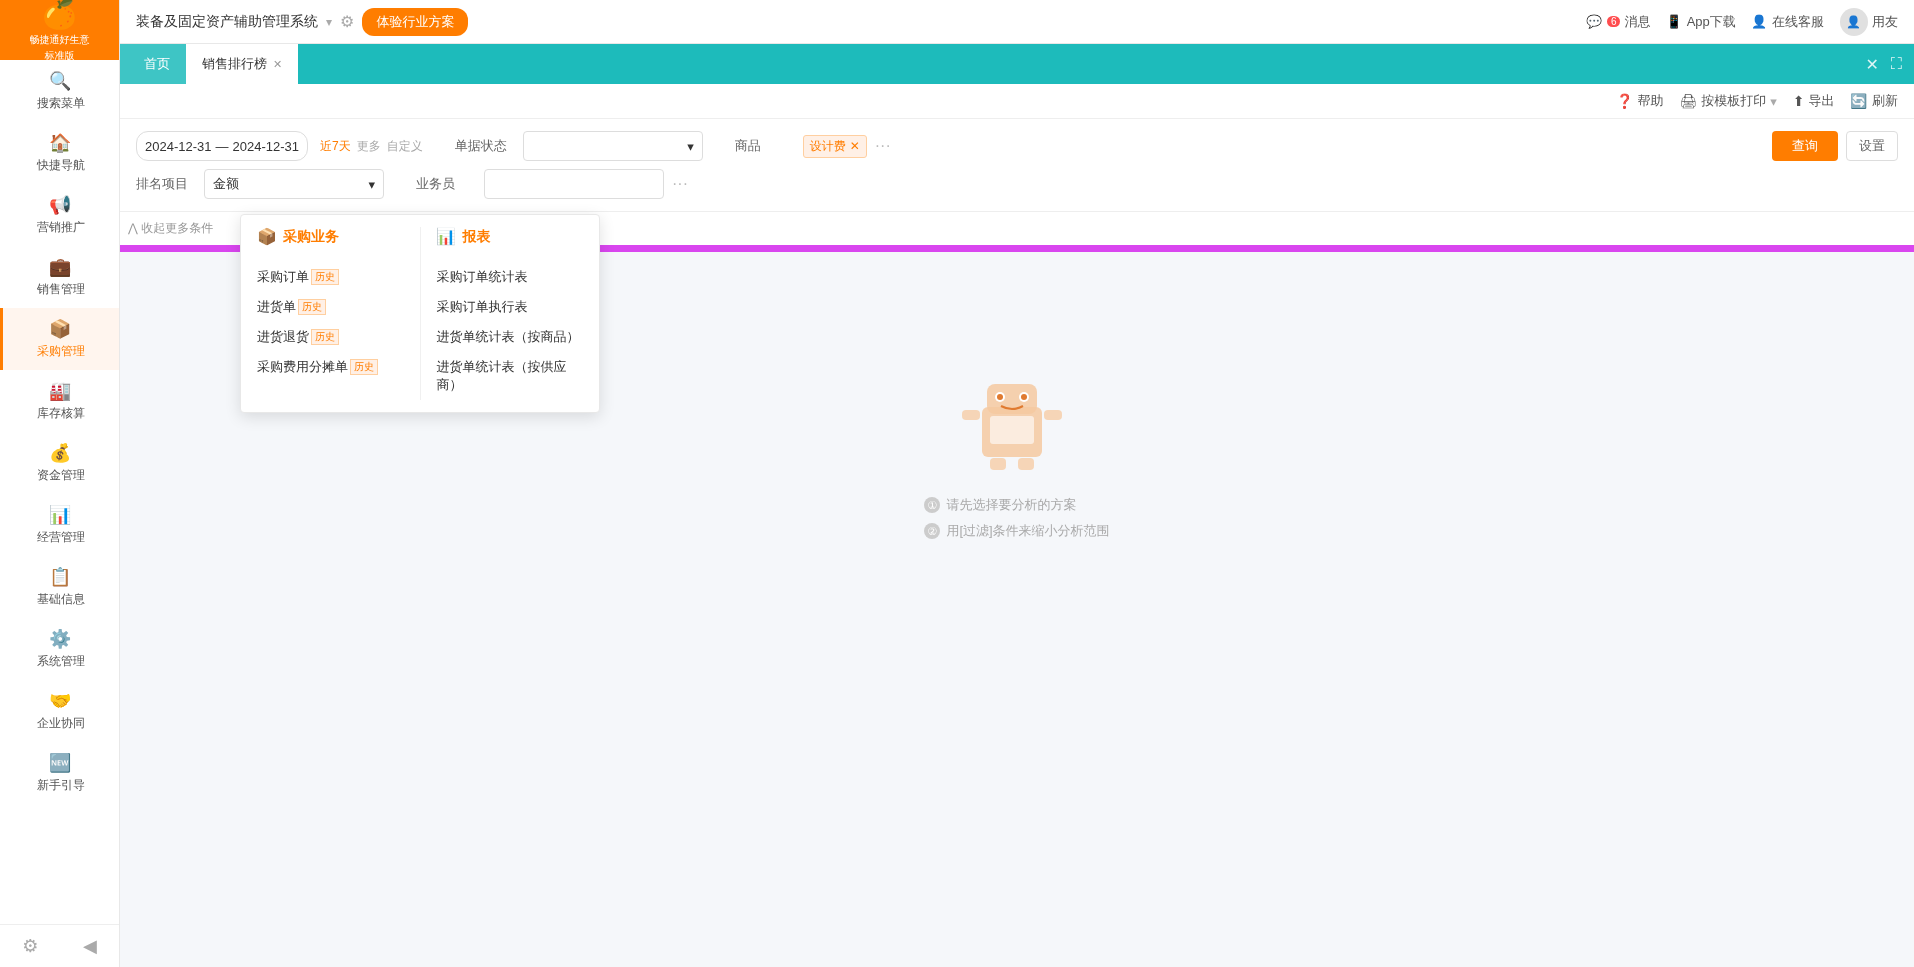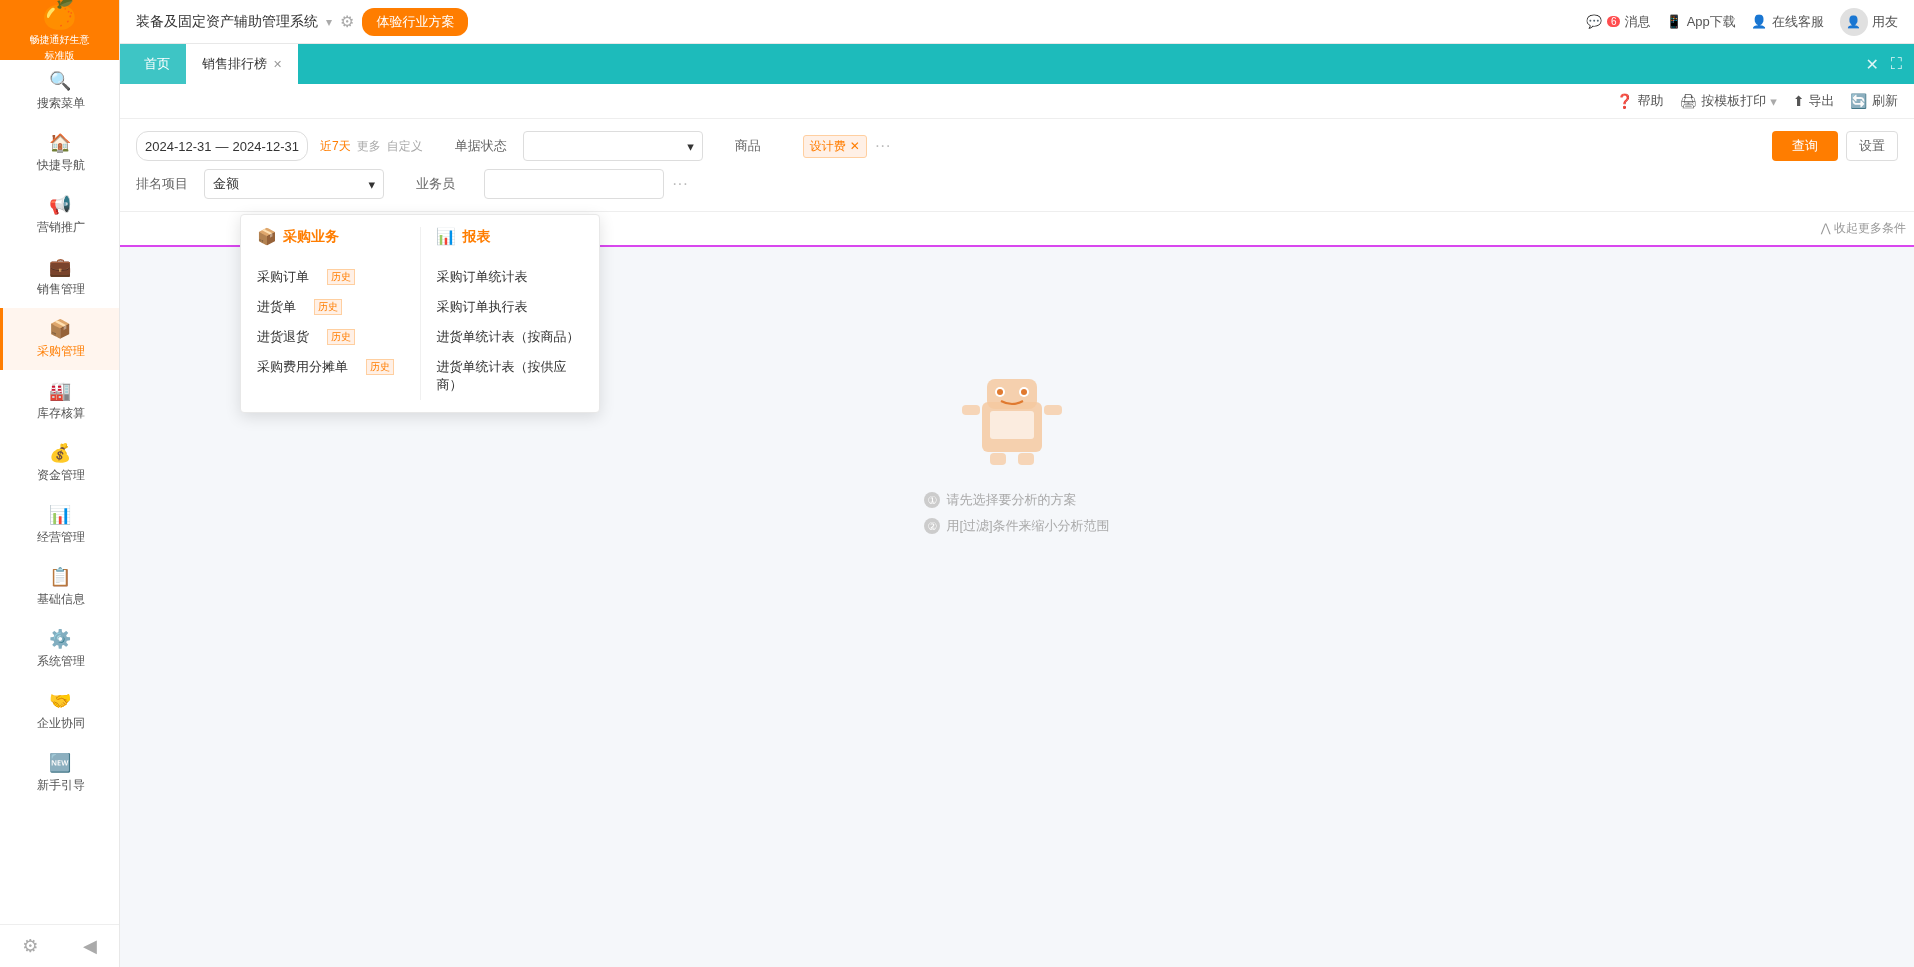--- a/index.html
+++ b/index.html
@@ -284,13 +284,13 @@
     .toolbar-item .t-icon { font-size: 14px; }
 
     .collapse-bar {
-      text-align: right;
+      text-align: left;
       padding: 8px;
       background: #fff;
       color: #999;
       font-size: 12px;
       cursor: pointer;
-      border-bottom: 2px solid #d946ef;
+      border-bottom: 7px solid #d946ef;
     }
 
     

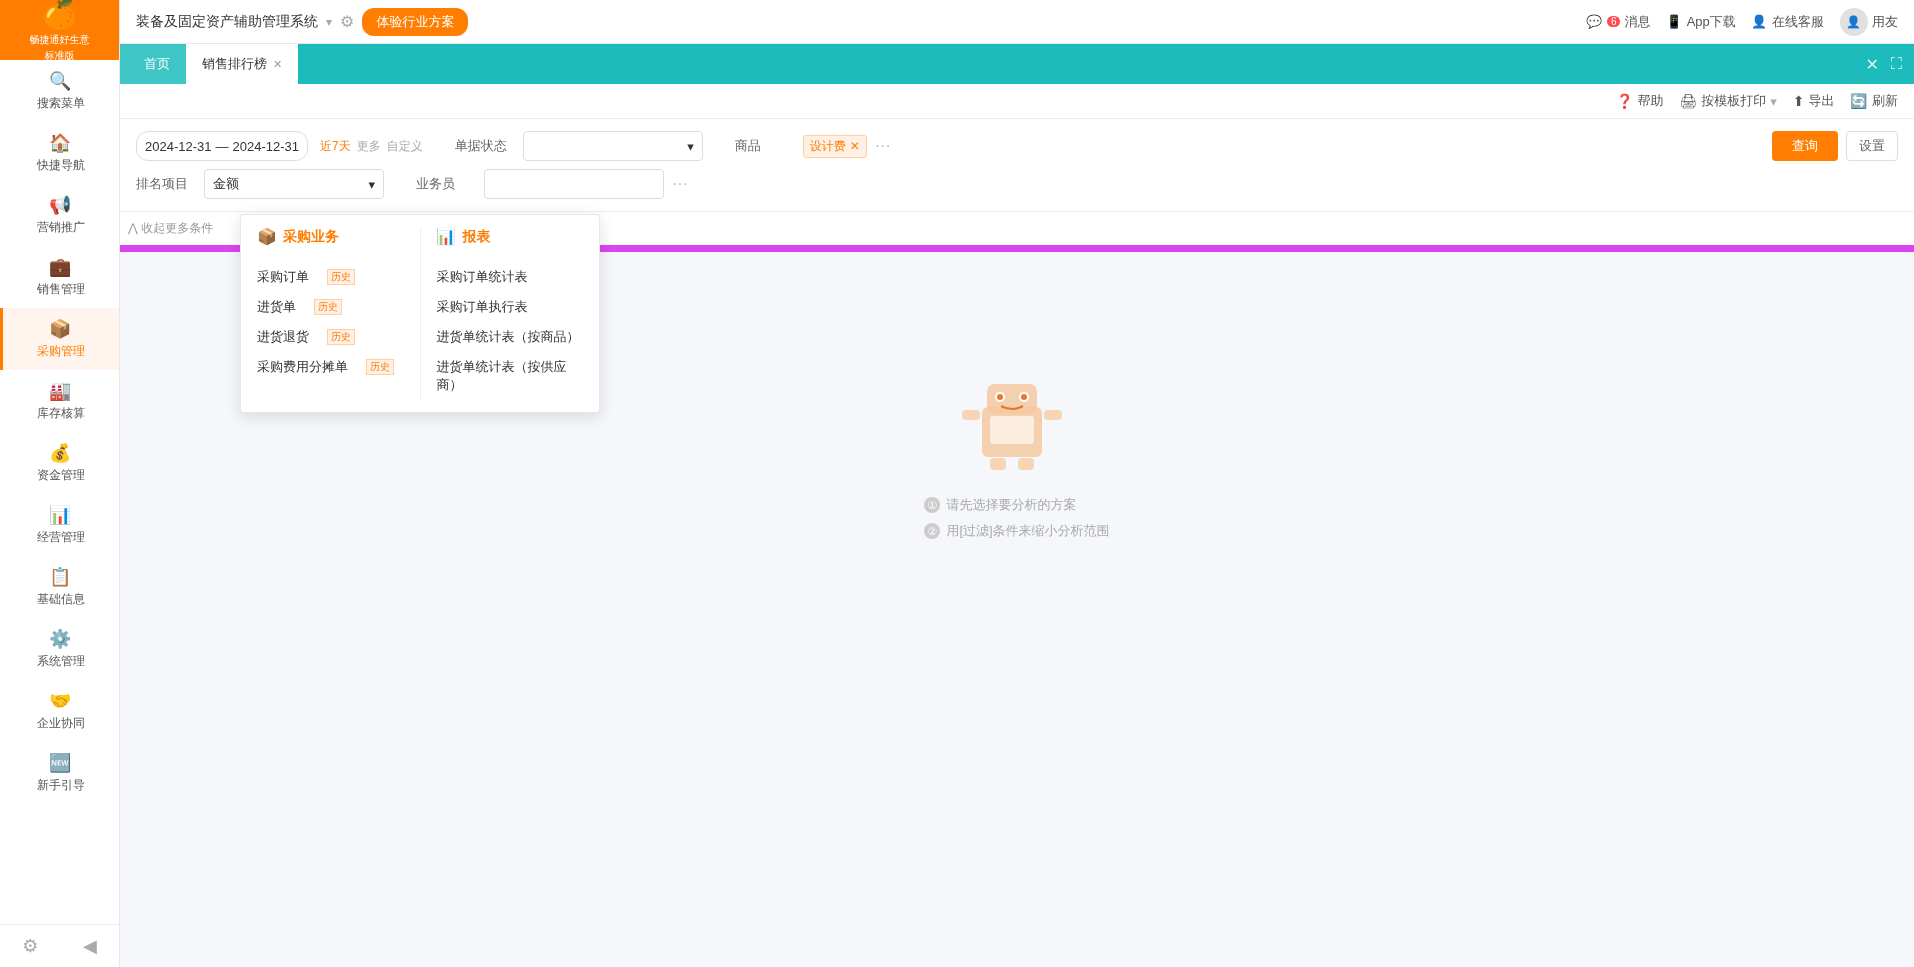--- a/index.html
+++ b/index.html
@@ -369,7 +369,7 @@
     .dropdown-menu-item {
       display: flex;
       align-items: center;
-      gap: 18px;
+      gap: 2px;
       padding: 6px 0;
       font-size: 13px;
       color: #333;

